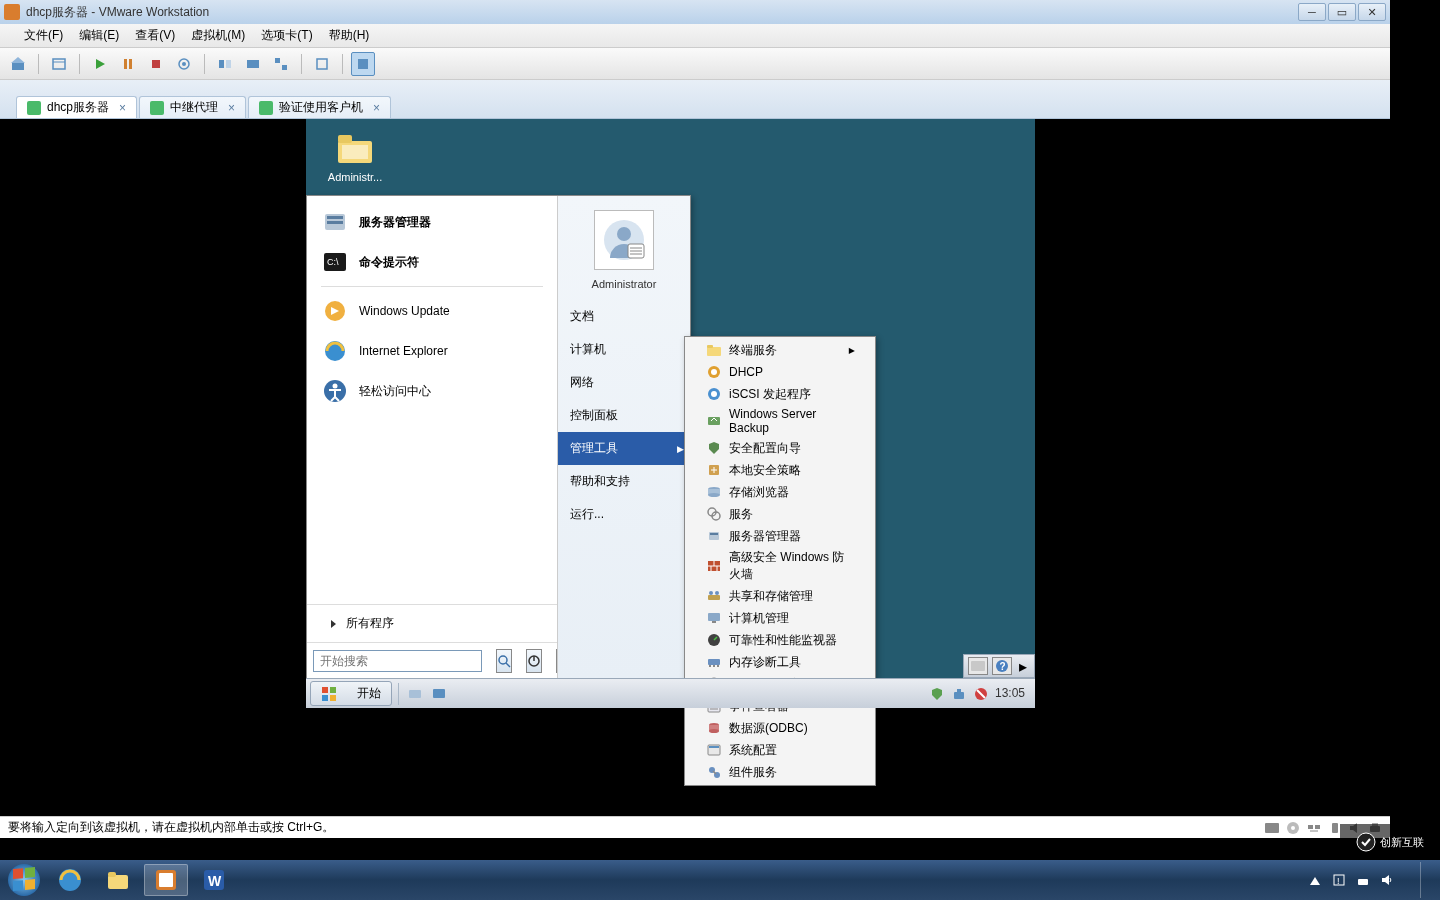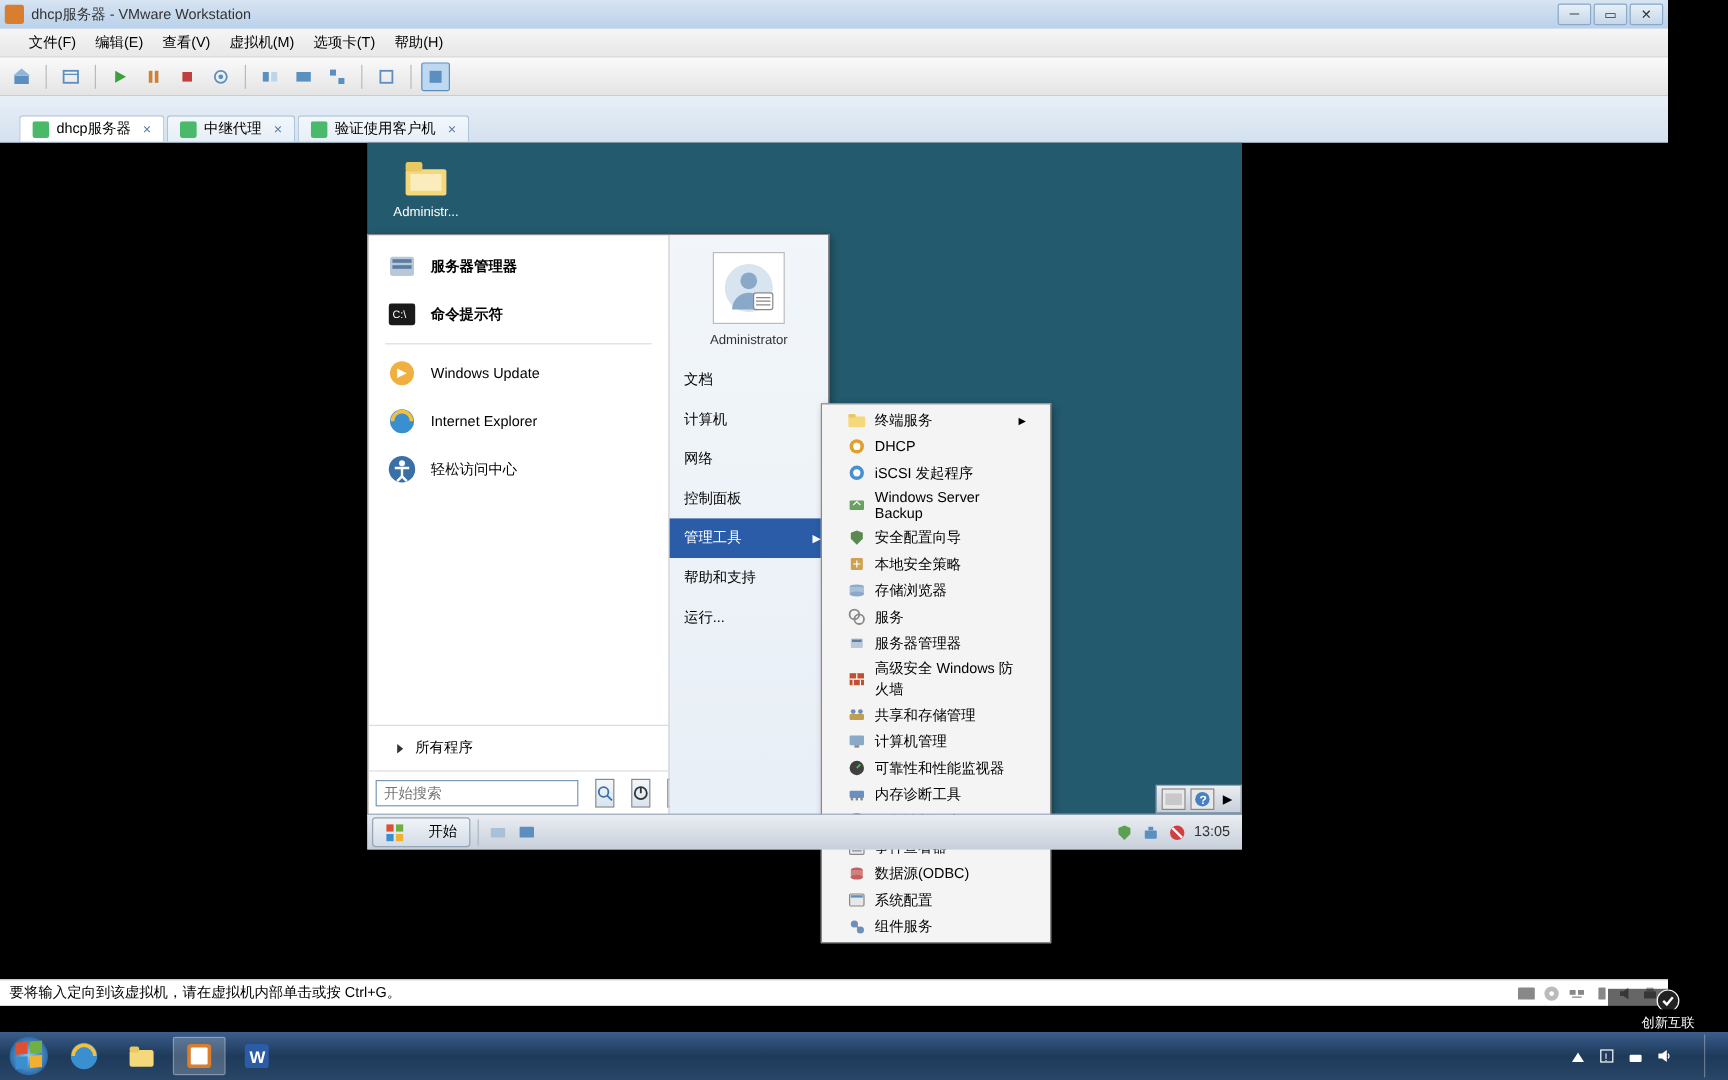--- a/index.html
+++ b/index.html
@@ -84,7 +84,7 @@
 .host-time { text-align: center; line-height: 1.2; }
 
 
-.watermark { position: absolute; right: 0; bottom: 40px; width: 100px; height: 36px; background: rgba(0,0,0,.6); color: #fff; font-size: 11px; display: flex; align-items: center; justify-content: center; gap: 4px; flex-direction: column; }
+.watermark { position: absolute; right: 0; bottom: 40px; width: 100px; height: 36px; background: rgba(0,0,0,.6); color: #fff; font-size: 11px; display: flex; align-items: center; justify-content: center; gap: 4px; }
 
 svg { display: block; }
 

